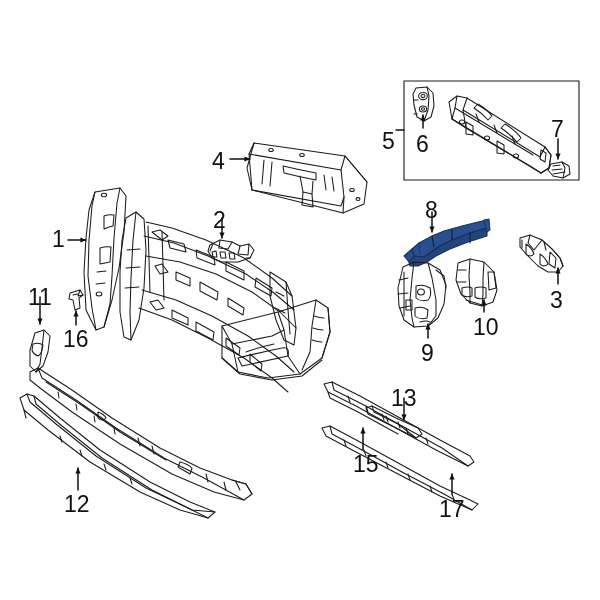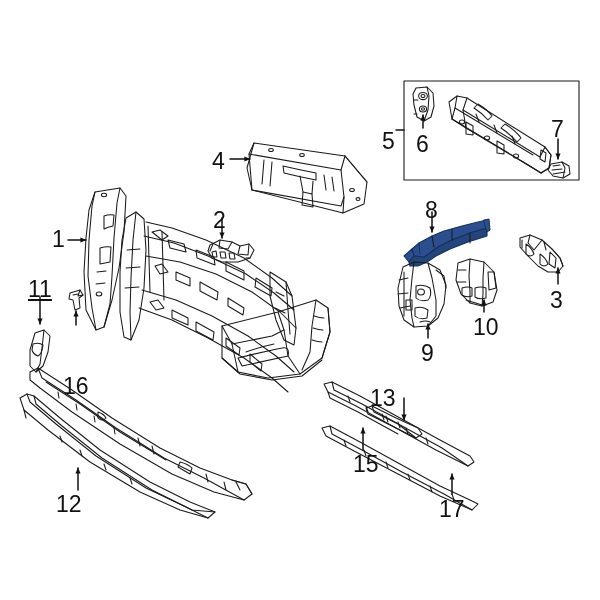--- a/index.html
+++ b/index.html
@@ -301,7 +301,7 @@
   <div class="callout-num" style="left:425px;top:199px;">8</div>
   <div class="callout-num" style="left:421px;top:342px;">9</div>
   <div class="callout-num" style="left:473px;top:316px;">10</div>
-  <div class="callout-num" style="left:28px;top:278px;text-decoration:underline;">11</div>
+  <div class="callout-num" style="left:28px;top:286px;">11</div>
   <div class="callout-num" style="left:56px;top:493px;">12</div>
   <div class="callout-num" style="left:370px;top:387px;">13</div>
   <div class="callout-num" style="left:439px;top:498px;">17</div>

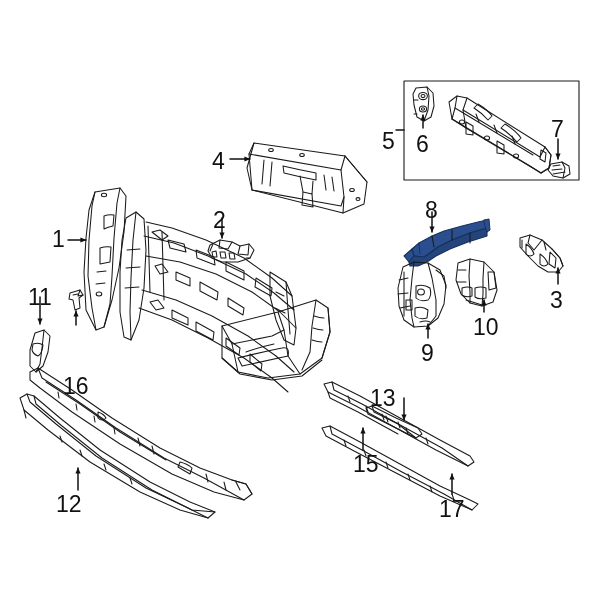--- a/index.html
+++ b/index.html
@@ -306,7 +306,7 @@
   <div class="callout-num" style="left:370px;top:387px;">13</div>
   <div class="callout-num" style="left:439px;top:498px;">17</div>
   <div class="callout-num" style="left:353px;top:453px;text-align:center;">15</div>
-  <div class="callout-num" style="left:63px;top:328px;margin-top:47px;">16</div>
+  <div class="callout-num" style="left:63px;top:328px;">16</div>
 
 </div>
 

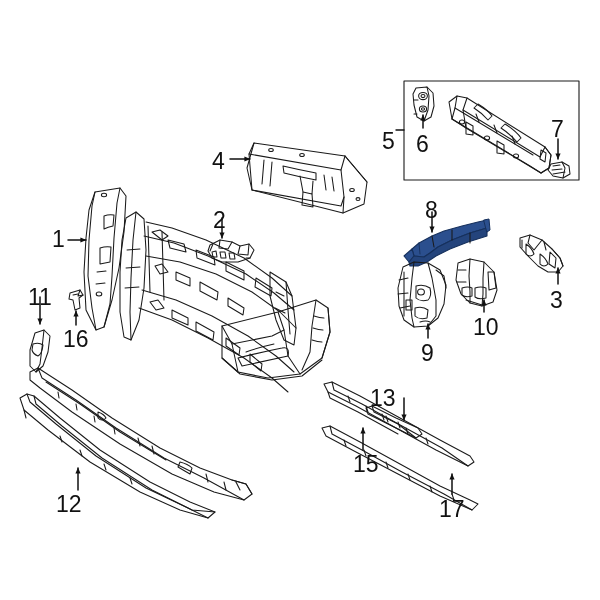--- a/index.html
+++ b/index.html
@@ -303,7 +303,7 @@
   <div class="callout-num" style="left:473px;top:316px;">10</div>
   <div class="callout-num" style="left:28px;top:286px;">11</div>
   <div class="callout-num" style="left:56px;top:493px;">12</div>
-  <div class="callout-num" style="left:370px;top:387px;">13</div>
+  <div class="callout-num" style="left:391px;top:387px;">13</div>
   <div class="callout-num" style="left:439px;top:498px;">17</div>
   <div class="callout-num" style="left:353px;top:453px;text-align:center;">15</div>
   <div class="callout-num" style="left:63px;top:328px;">16</div>

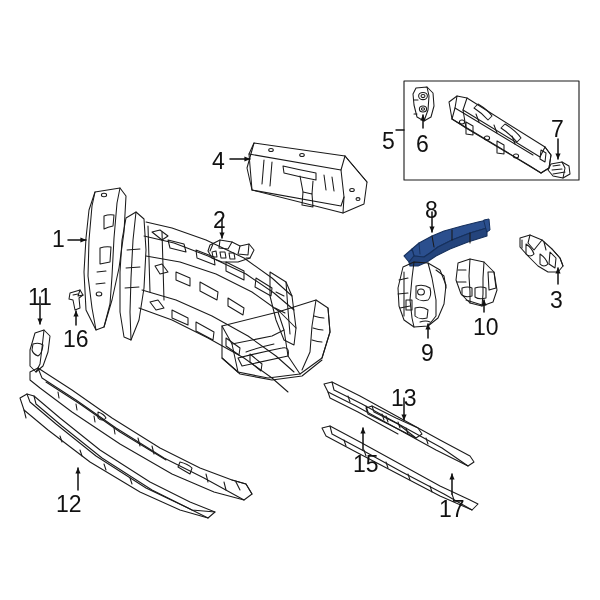--- a/index.html
+++ b/index.html
@@ -302,7 +302,7 @@
   <div class="callout-num" style="left:421px;top:342px;">9</div>
   <div class="callout-num" style="left:473px;top:316px;">10</div>
   <div class="callout-num" style="left:28px;top:286px;">11</div>
-  <div class="callout-num" style="left:56px;top:493px;">12</div>
+  <div class="callout-num" style="left:64px;top:493px;">12</div>
   <div class="callout-num" style="left:391px;top:387px;">13</div>
   <div class="callout-num" style="left:439px;top:498px;">17</div>
   <div class="callout-num" style="left:353px;top:453px;text-align:center;">15</div>

